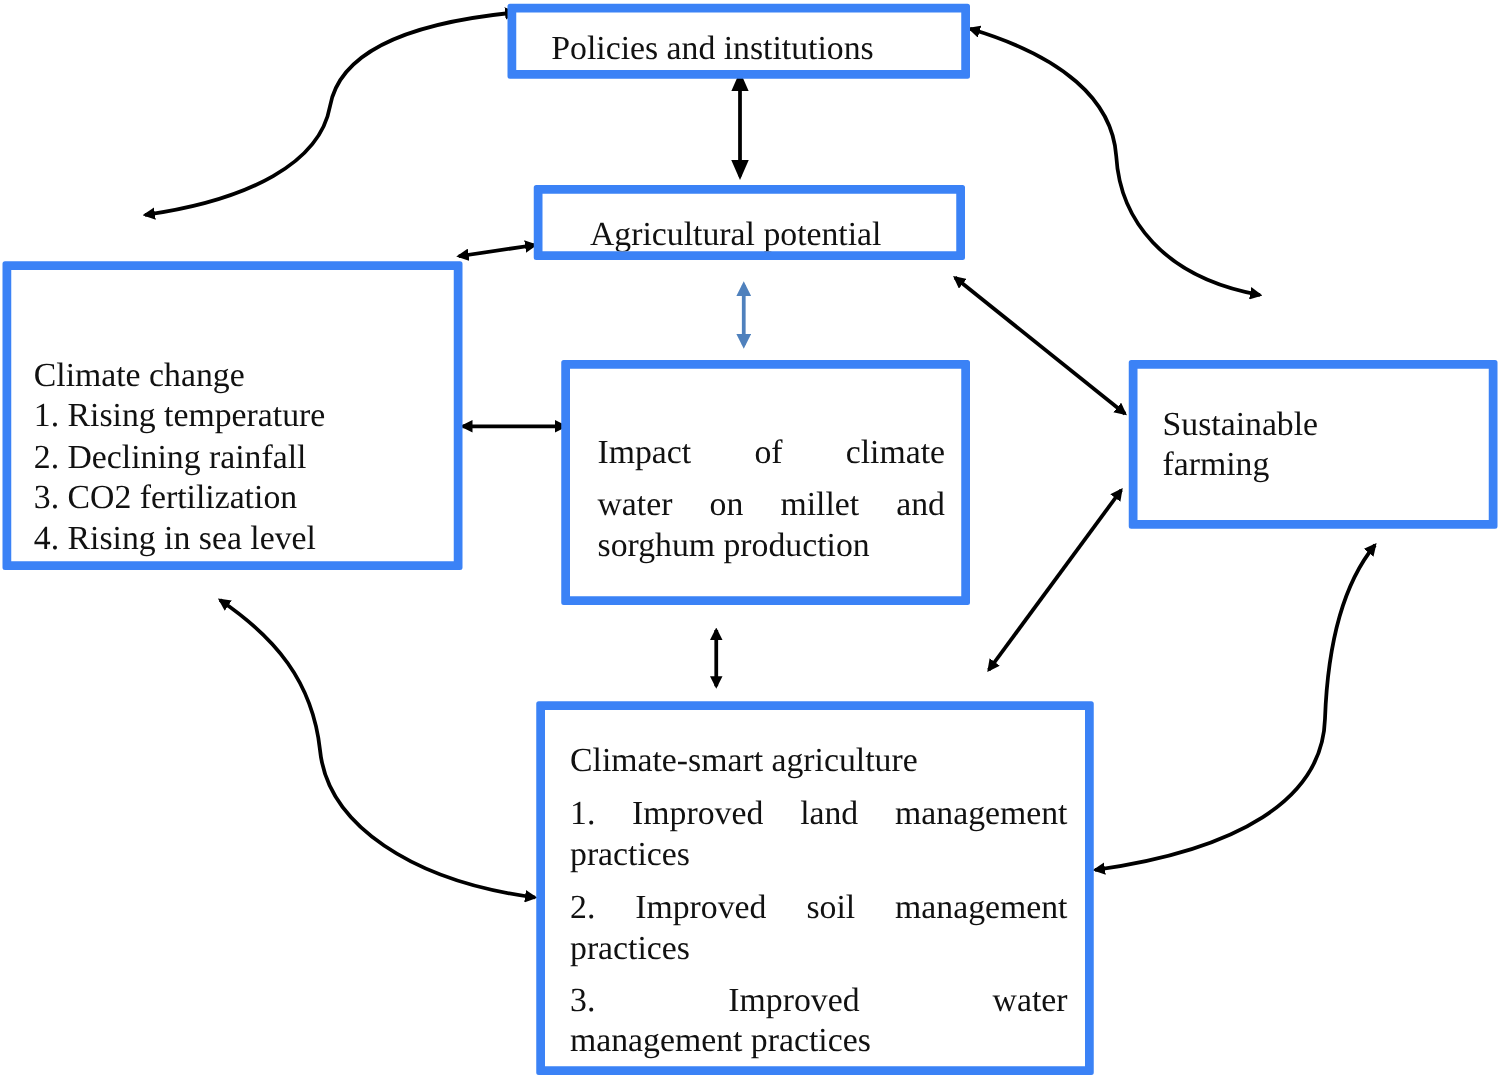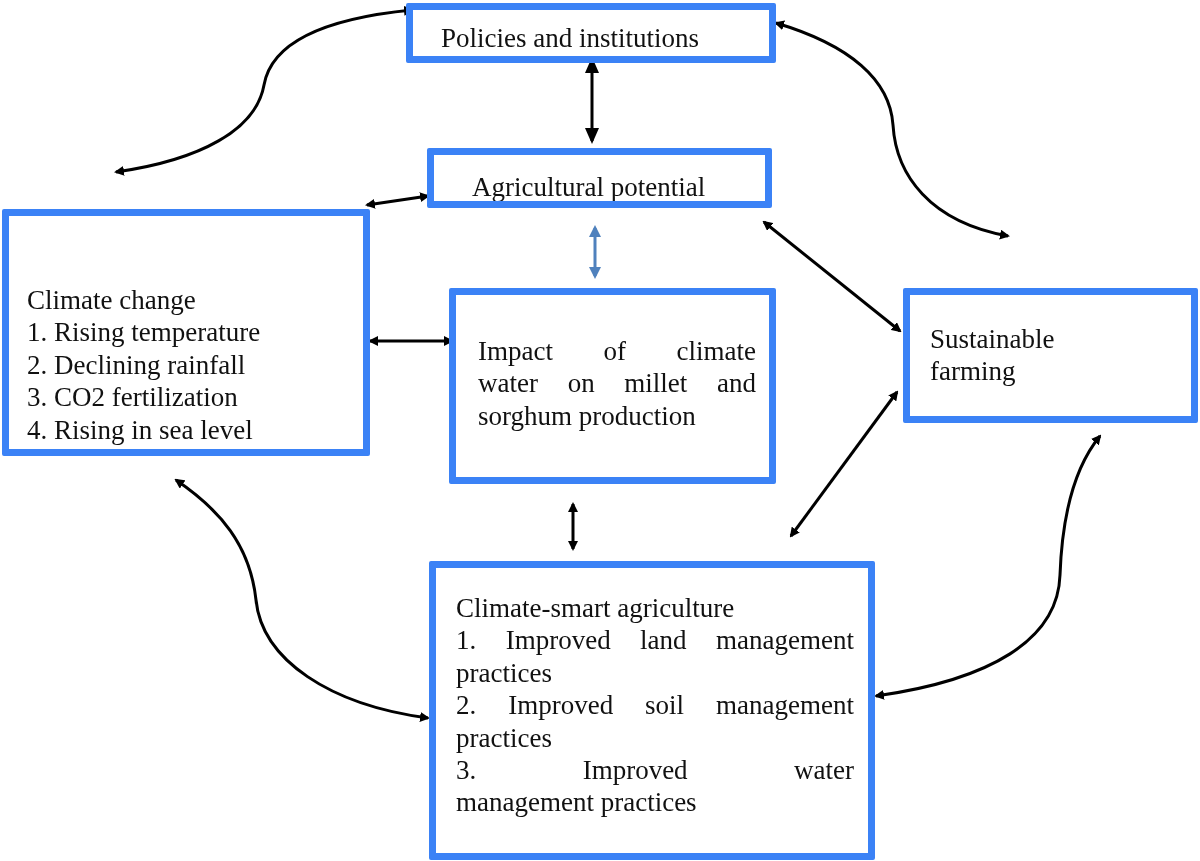--- a/index.html
+++ b/index.html
@@ -9,7 +9,7 @@
            background: #fff; border-radius: 2px; }
     .txt { position: absolute; font-size: 27px; line-height: 1.2; }
     .line { display: block; white-space: nowrap; }
-    .justify { text-align: justify; text-align-last: justify; white-space: normal; }
+    .justify { text-align: justify; text-align-last: justify; white-space: normal; margin-top: 10px; }
     svg.arrows { position: absolute; left: 0; top: 0; width: 1200px; height: 861px; pointer-events: none; }
   </style>
 </head>

